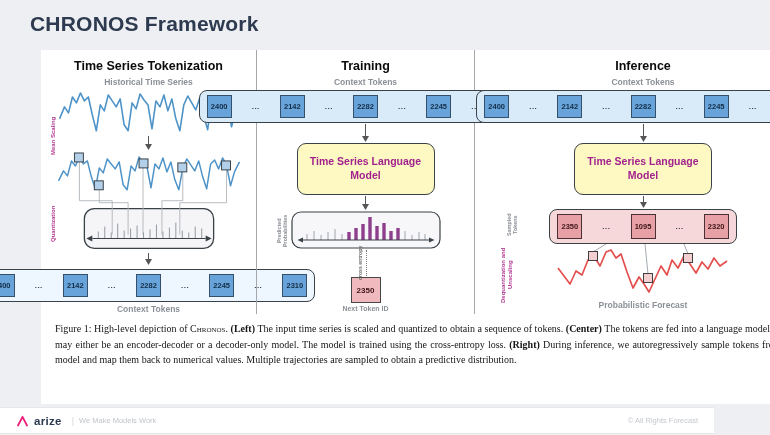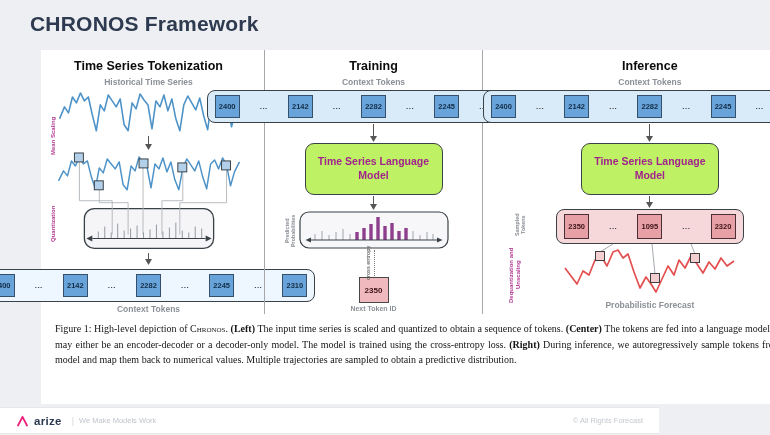--- a/index.html
+++ b/index.html
@@ -19,7 +19,7 @@
   .panel { position:relative; box-sizing:border-box; }
   .panel-inner { display:flex; flex-direction:column; align-items:center; height:100%; }
   .p1 { width:215px; }
-  .p2 { width:219px; border-left:1px solid #a5a7aa; border-right:1px solid #a5a7aa;margin-left:8px; }
+  .p2 { width:219px; border-left:1px solid #a5a7aa; border-right:1px solid #a5a7aa; }
   .p3 { flex:1; }
   .panel-title { font-size:12.5px; font-weight:bold; color:#0b0b0b; margin:9px 0 0; }
   .gray-label { font-size:8.5px; font-weight:bold; color:#8b9097; }

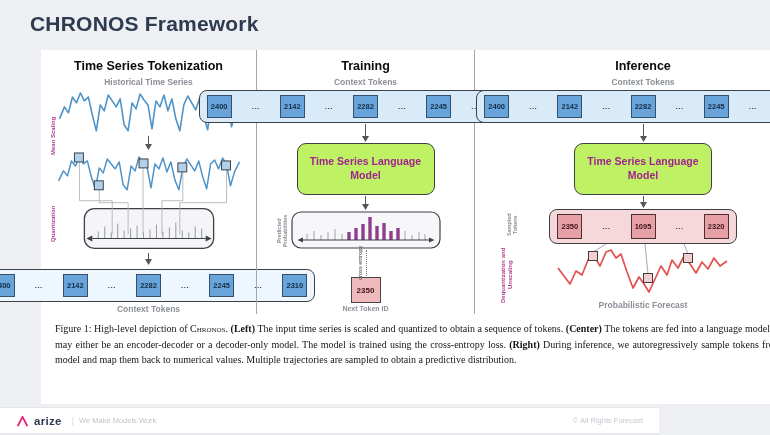--- a/index.html
+++ b/index.html
@@ -54,7 +54,7 @@
   .dots { font-size:8px; font-weight:bold; color:#3c3c3c; letter-spacing:0.5px; }
 
   .tslm {
-    width:138px; height:52px; background:#bef264; border:1.3px solid #3a4147;
+    width:138px; height:52px; background:#fef9c3; border:1.3px solid #3a4147;
     border-radius:9px; display:flex; align-items:center; justify-content:center;
     text-align:center; font-size:10.5px; font-weight:bold; color:#a2238e;
     line-height:1.3; box-sizing:border-box;

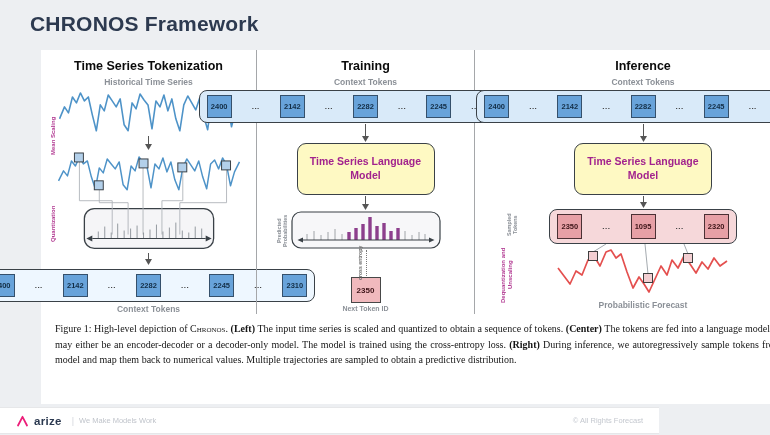--- a/index.html
+++ b/index.html
@@ -78,7 +78,7 @@
   .caption .b { font-weight:bold; }
 
   .footer {
-    position:absolute; left:0; top:407px; width:659px; height:27px;
+    position:absolute; left:0; top:407px; width:714px; height:27px;
     background:#ffffff; border-top:1px solid #e6e7e9; border-bottom:1px solid #e6e7e9;
     display:flex; align-items:center; justify-content:space-between;
     padding:0 16px; box-sizing:border-box;

